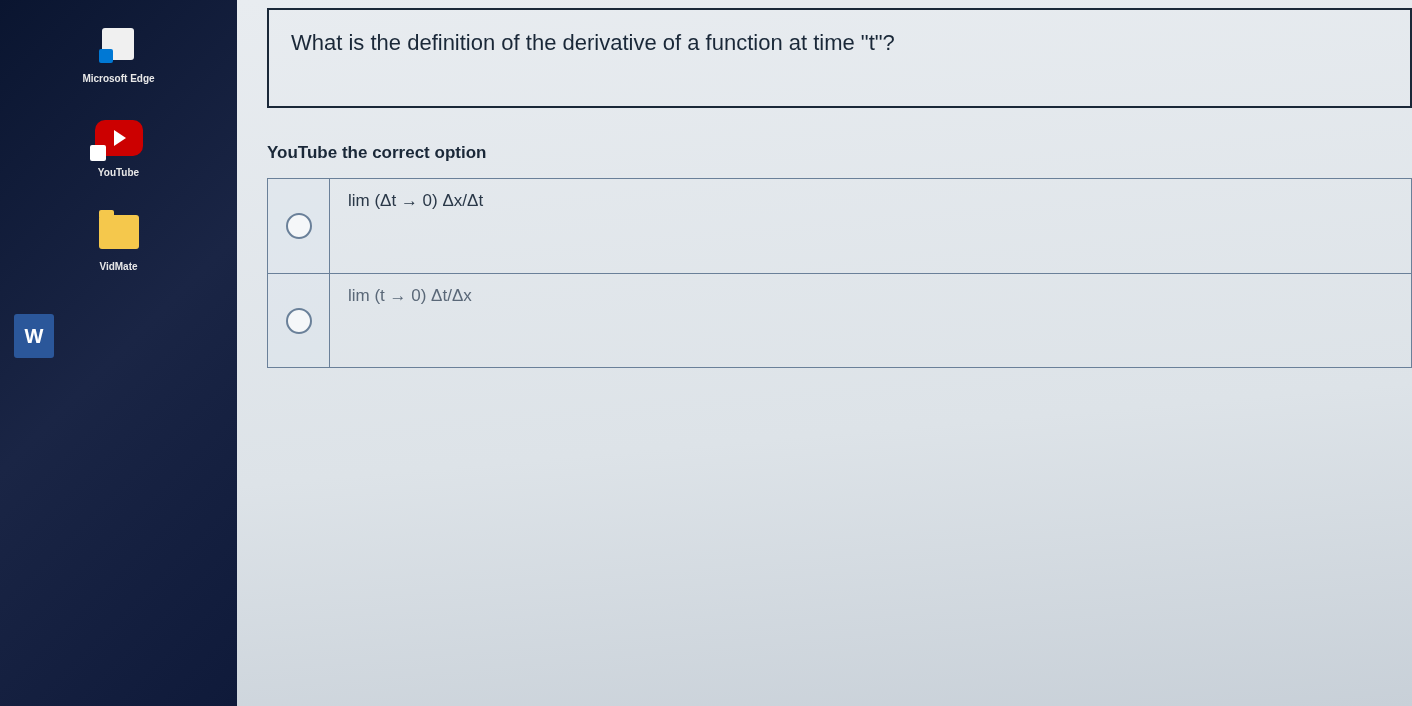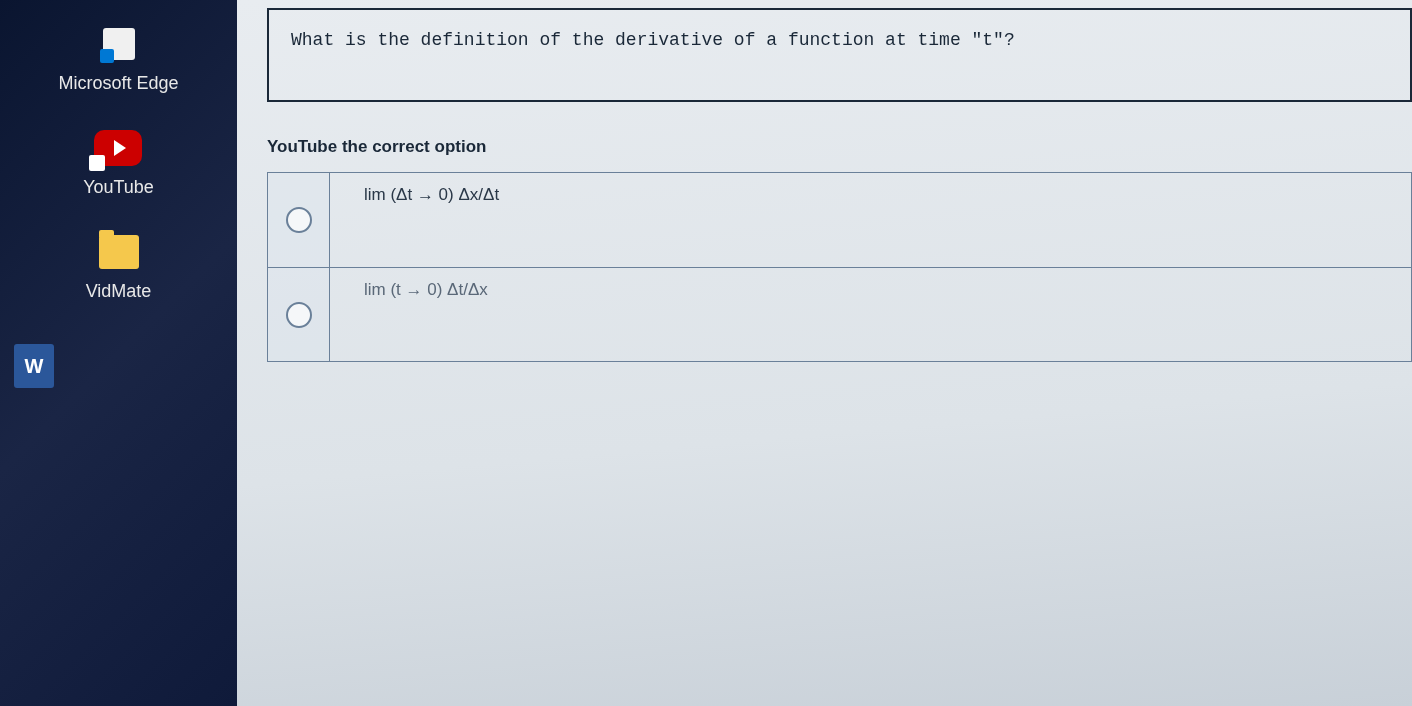--- a/index.html
+++ b/index.html
@@ -159,10 +159,9 @@
       background: transparent;
     }
     .question-text {
-      font-size: 18px;
+      font-size: 22px;
       color: #1a2838;
       font-weight: 400;
-      font-family: Liberation Mono, monospace;
     }
     .select-heading {
       margin: 35px 0 15px 30px;

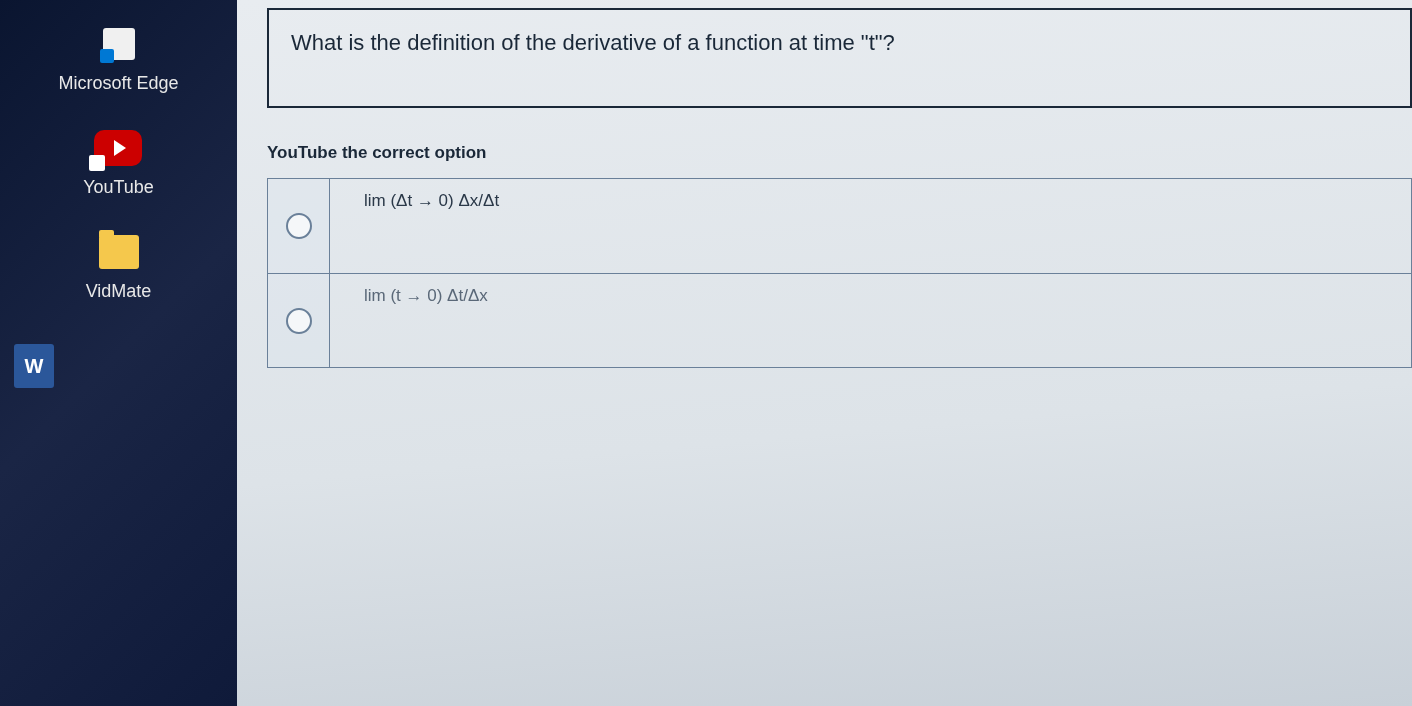--- a/index.html
+++ b/index.html
@@ -141,9 +141,9 @@
     }
     .desktop-label {
       color: #e8e8e8;
-      font-size: 18px;
+      font-size: 10px;
       text-align: center;
-      font-weight: 400;
+      font-weight: 700;
     }
     .content-area {
       flex: 1;

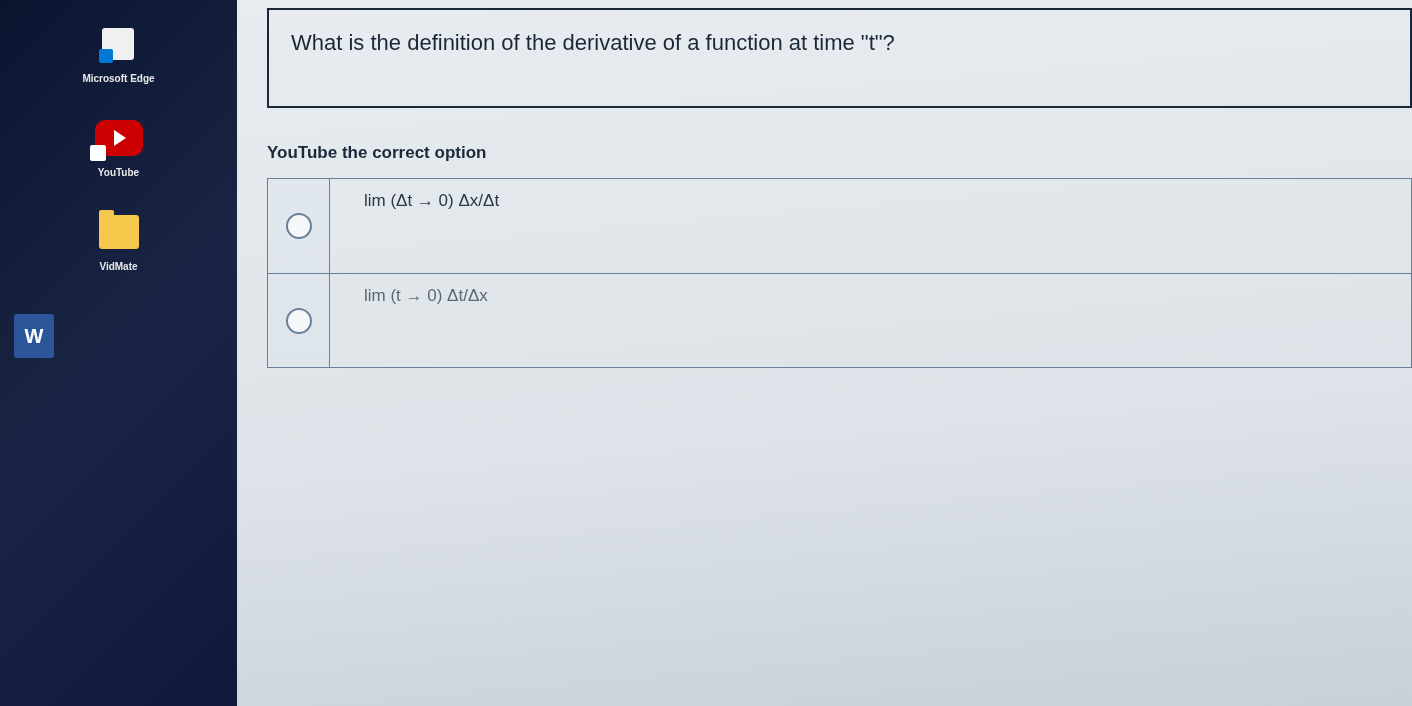--- a/index.html
+++ b/index.html
@@ -178,7 +178,6 @@
       border: 1px solid #6a8099;
       border-bottom: none;
       min-height: 95px;
-      gap: 16px;
     }
     .option-row:last-child {
       border-bottom: 1px solid #6a8099;

